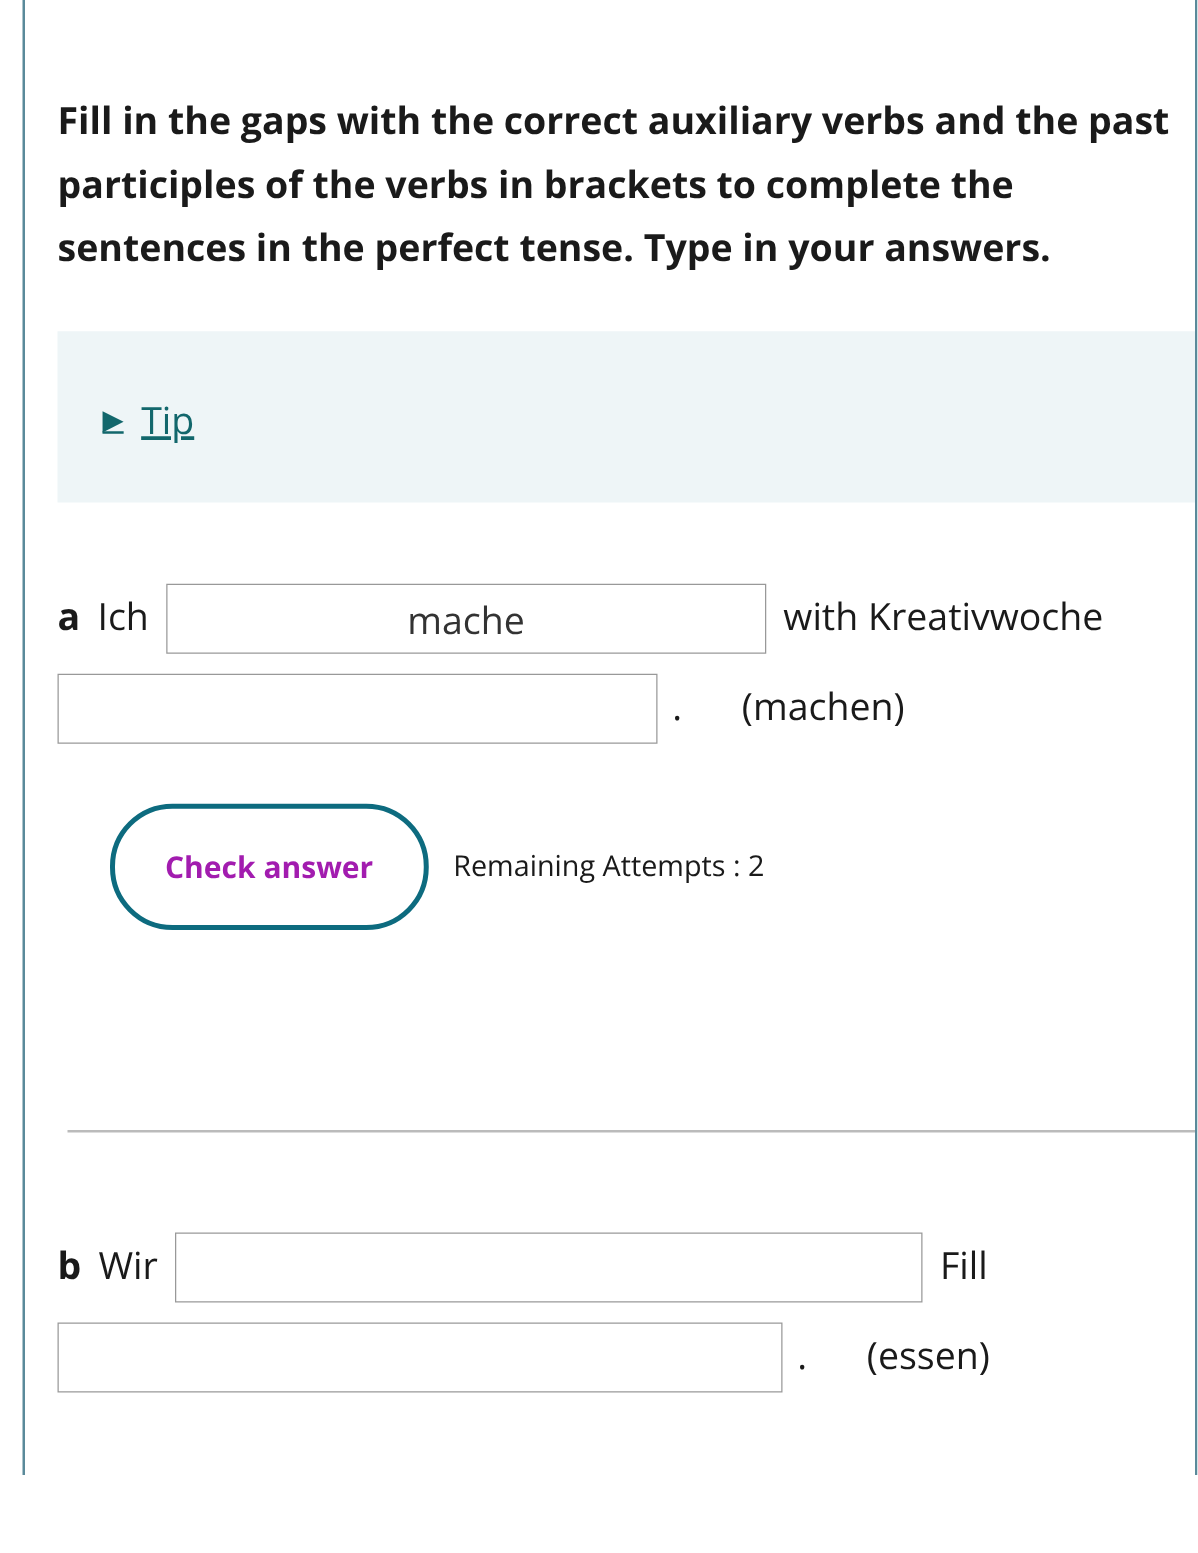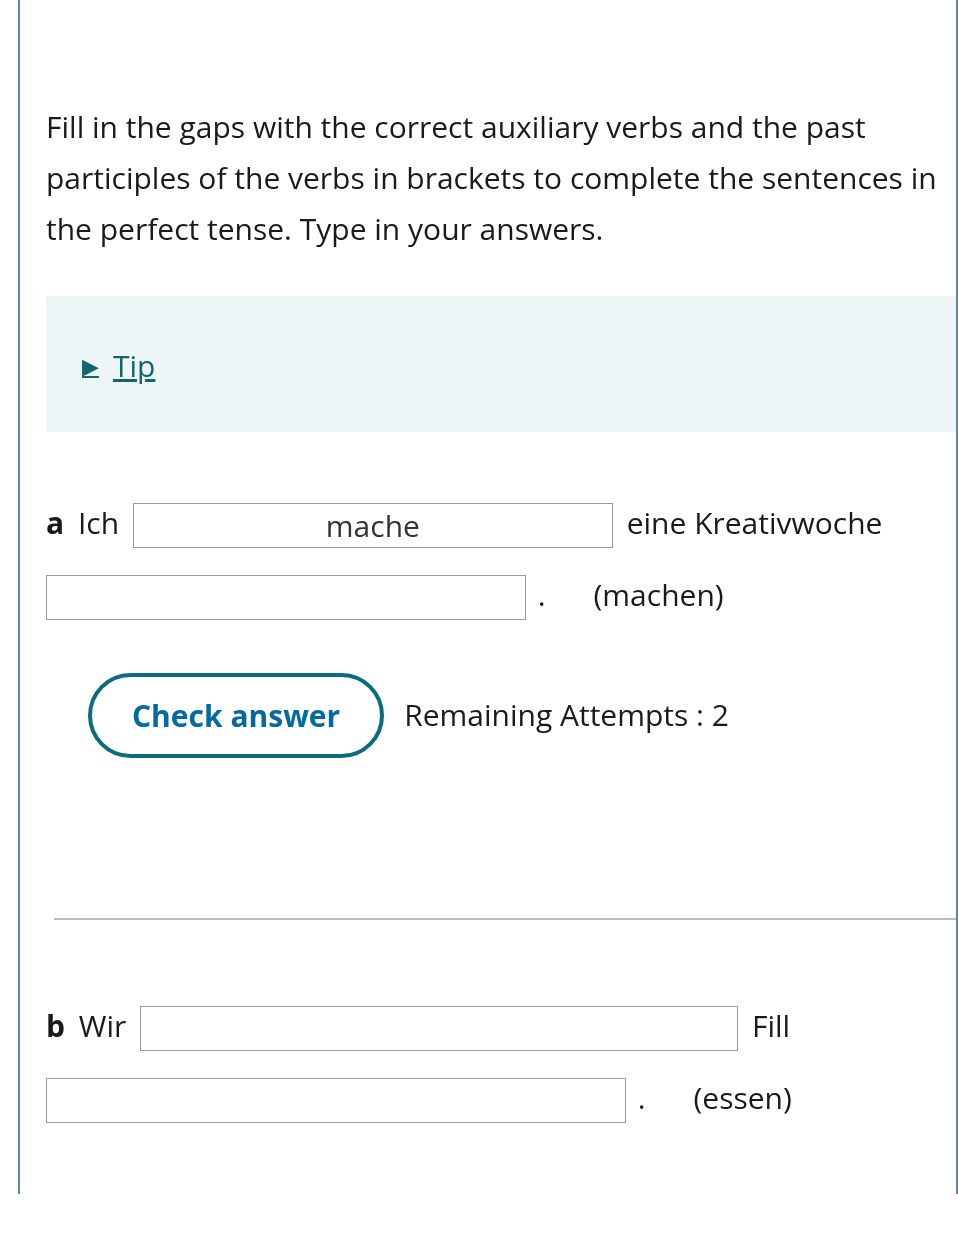--- a/index.html
+++ b/index.html
@@ -25,11 +25,10 @@
       padding-bottom: 30px;
     }
     .instructions {
-      font-weight: 400;
+      font-weight: 700;
       line-height: 1.7;
       margin-bottom: 42px;
       padding-right: 12px;
-      margin-top: 31px;
     }
     .tip-box {
       background: #eef5f7;

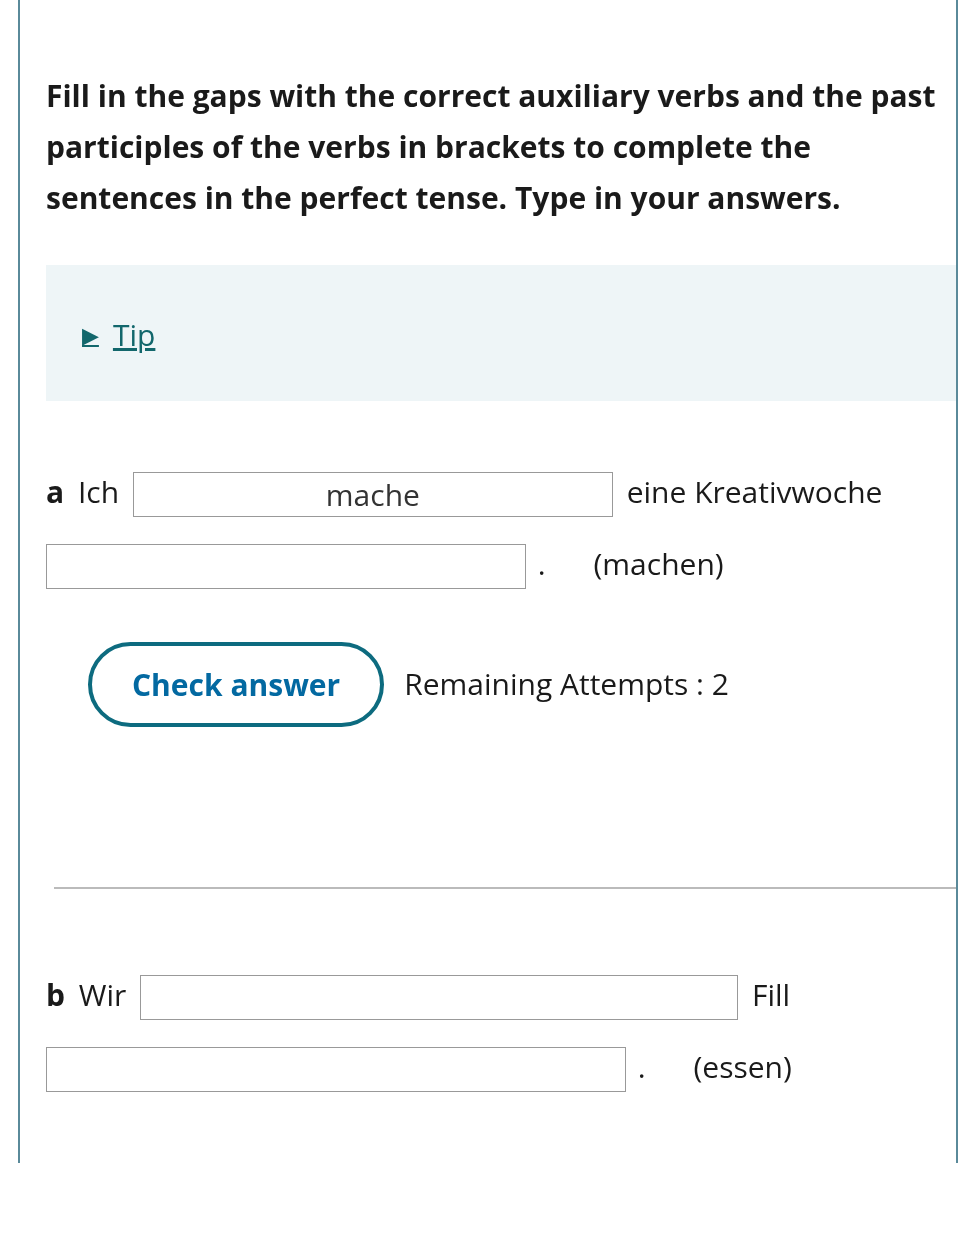--- a/index.html
+++ b/index.html
@@ -63,7 +63,7 @@
       font-size: 30px;
       border: 1px solid #999;
       padding: 6px 14px;
-      height: 45px;
+      height: 56px;
       text-align: center;
       vertical-align: middle;
       margin: 0 6px;

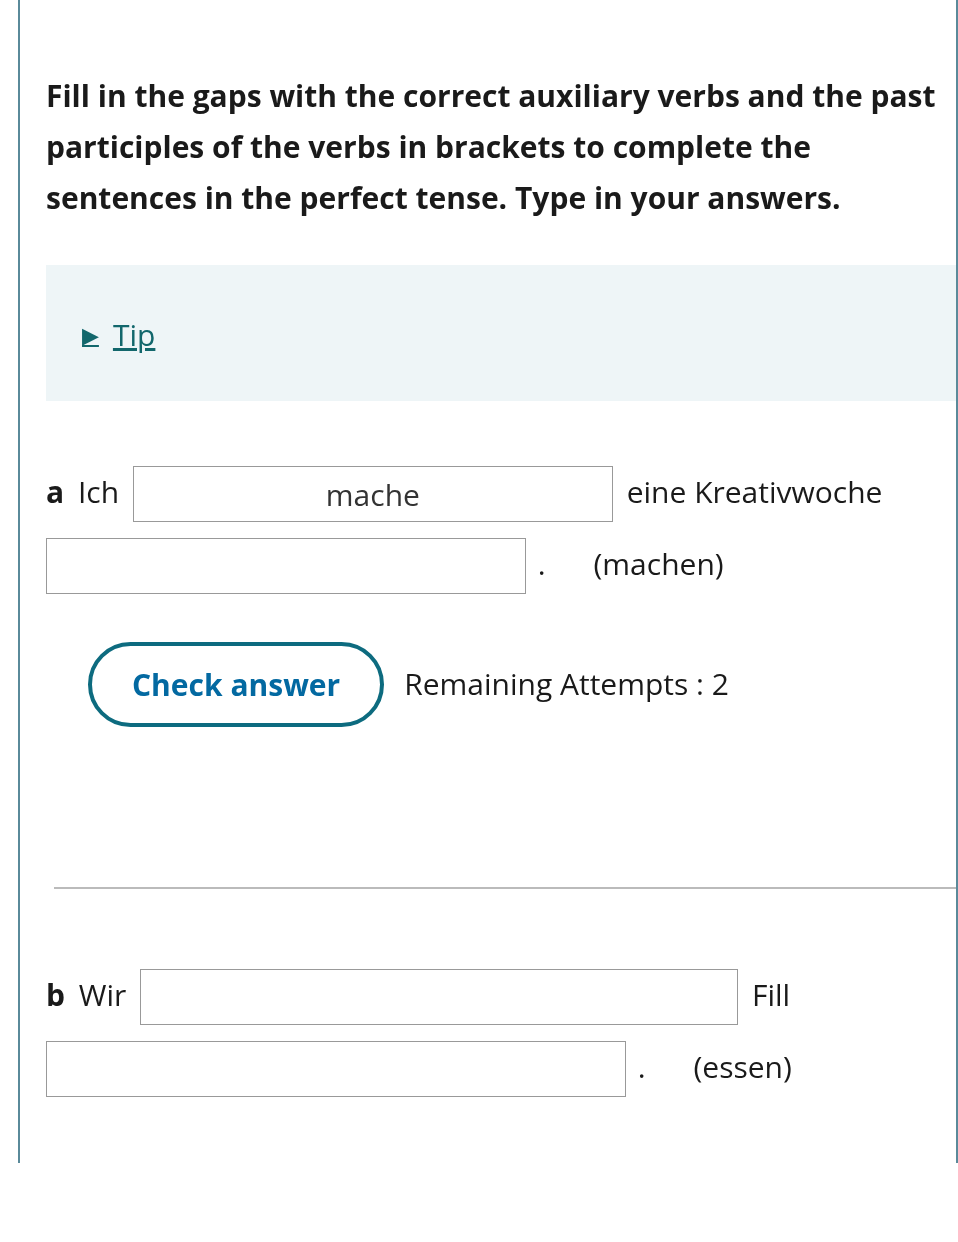--- a/index.html
+++ b/index.html
@@ -129,7 +129,7 @@
     <span class="question-label">a</span>
     <span>Ich</span>
     <input type="text" class="gap-input w1" value="mache" style="">
-    <span>eine Kreativwoche</span>
+    <span>with Kreativwoche</span>
     <br>
     <input type="text" class="gap-input w2" style="margin-left: 0px;" value="">
     <span class="period">.</span>

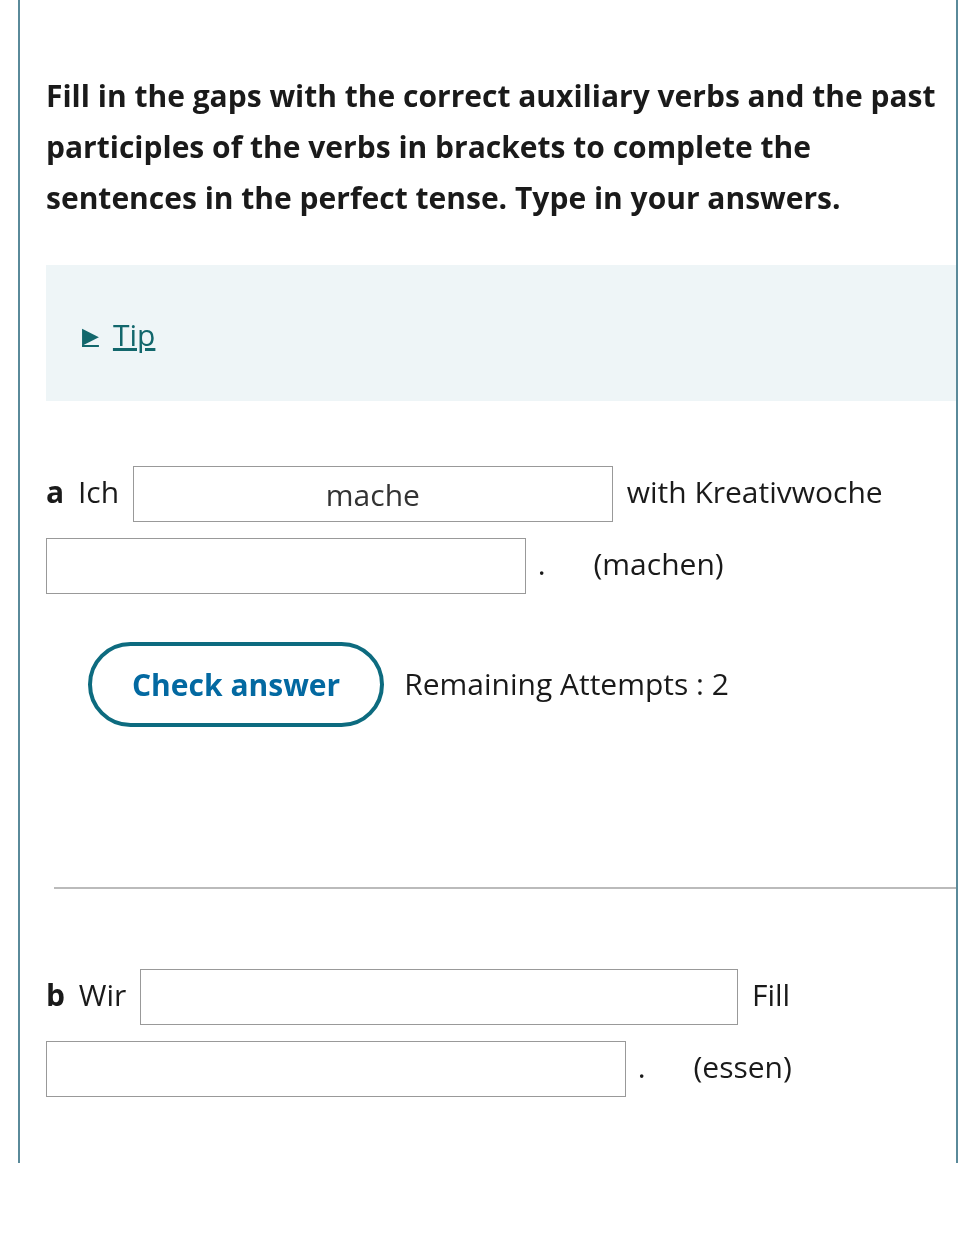--- a/index.html
+++ b/index.html
@@ -83,12 +83,12 @@
     }
     .check-btn {
       border: 4px solid #0d6b7f;
-      color: #0369a1;
+      color: #a21caf;
       background: #fff;
       font-weight: 700;
-      font-size: 30px;
+      font-size: 24px;
       border-radius: 50px;
-      padding: 18px 40px;
+      padding: 30px 40px;
       cursor: pointer;
       font-family: inherit;
     }

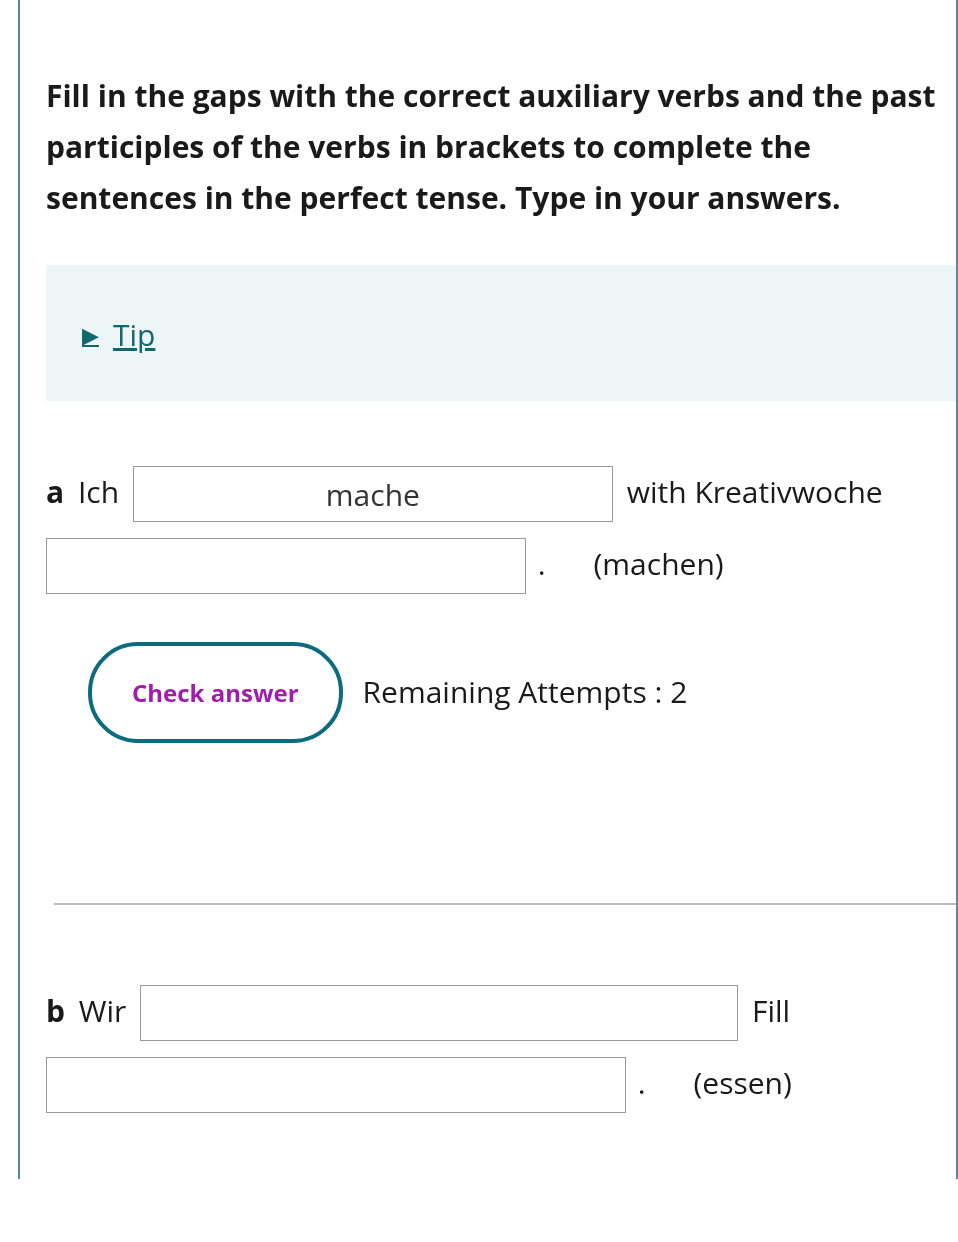--- a/index.html
+++ b/index.html
@@ -93,7 +93,7 @@
       font-family: inherit;
     }
     .attempts {
-      font-size: 30px;
+      font-size: 23px;
       color: #1a1a1a;
     }
     .divider {

